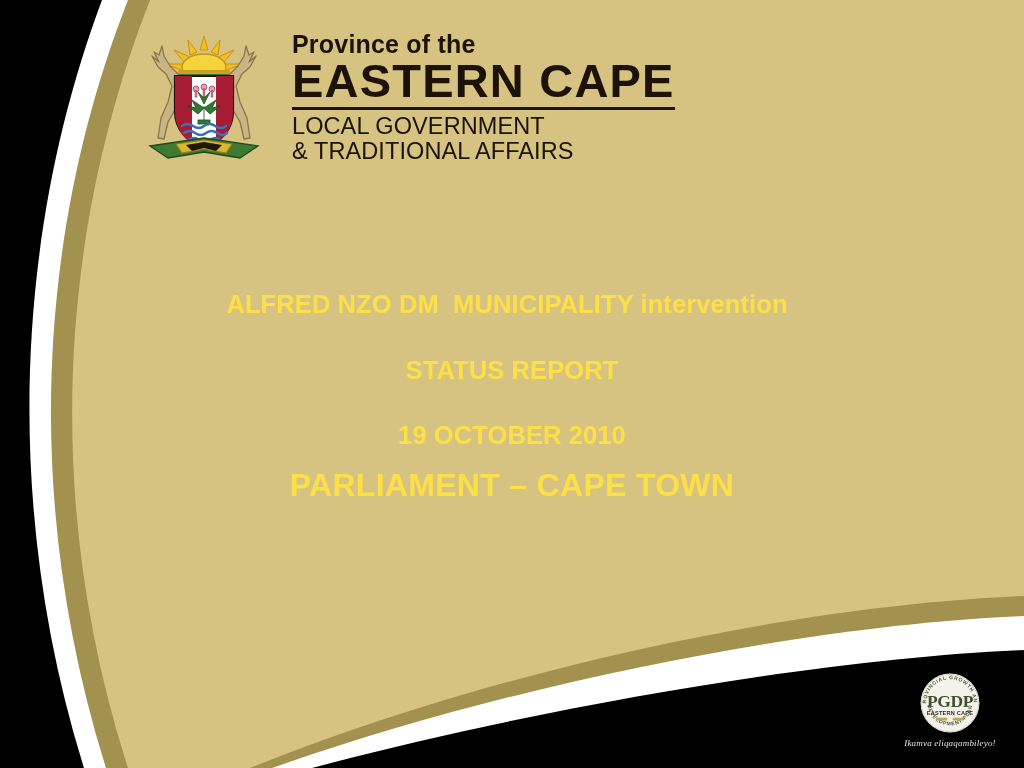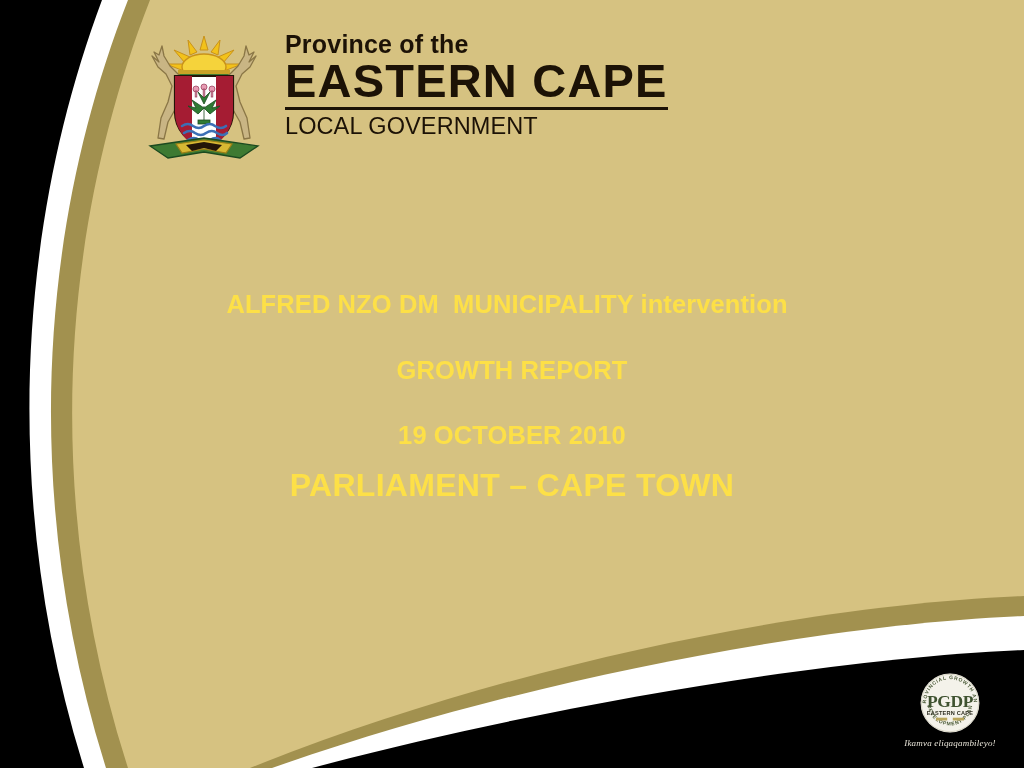--- a/index.html
+++ b/index.html
@@ -31,7 +31,7 @@
     top: 26px;
     display: flex;
     align-items: flex-start;
-    gap: 5px;
+    gap: 12px;
     justify-content: space-between;
   }
   .coat-of-arms {

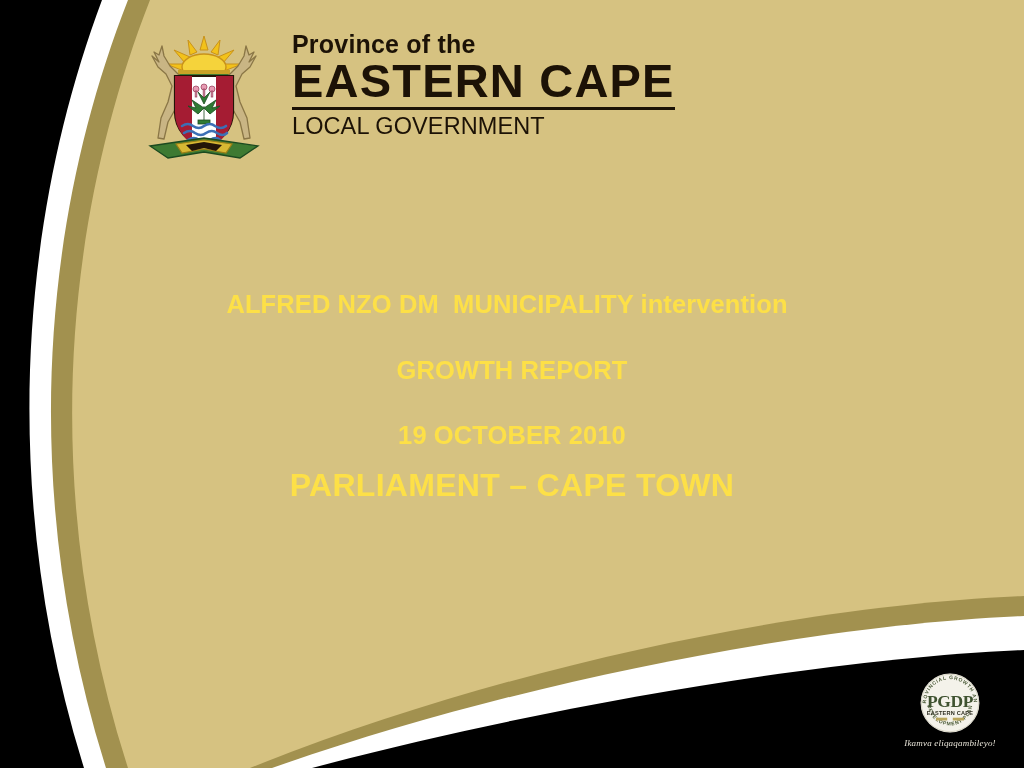--- a/index.html
+++ b/index.html
@@ -192,6 +192,7 @@
       <div class="lw-main">EASTERN CAPE</div>
       <div class="lw-rule"></div>
       <div class="lw-sub">LOCAL GOVERNMENT</div>
+      <div class="lw-sub">&amp; TRADITIONAL AFFAIRS</div>
     </div>
   </div>
 

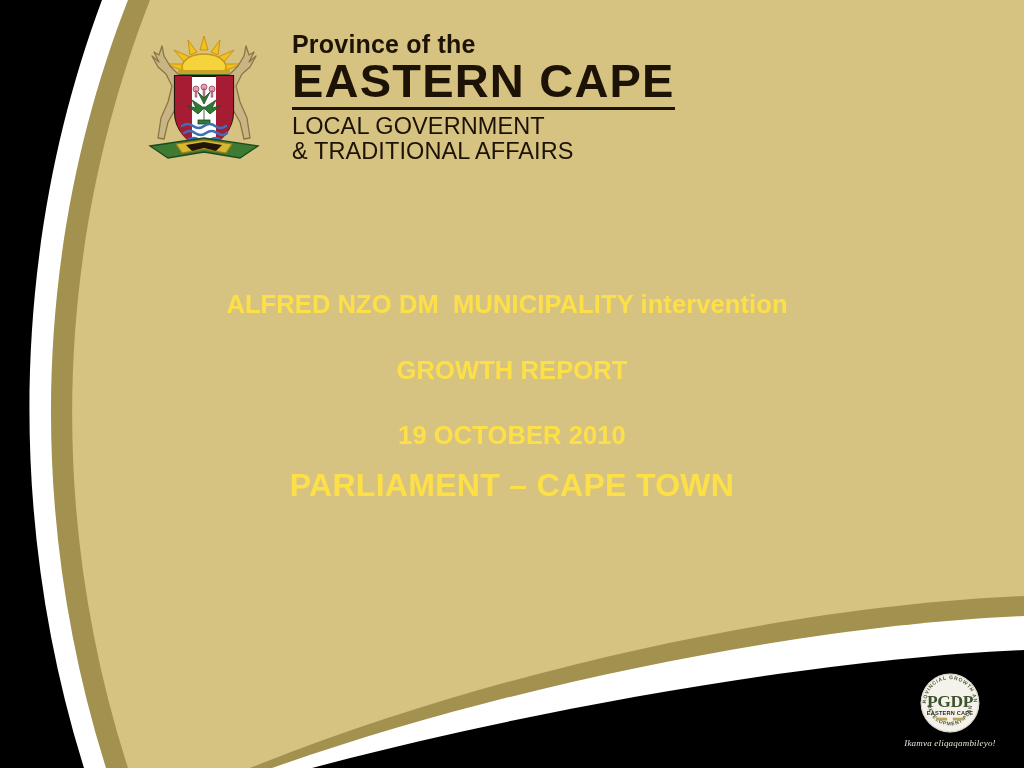--- a/index.html
+++ b/index.html
@@ -198,7 +198,7 @@
 
   <div class="title-block">
     <div class="title-line l1">ALFRED NZO DM  MUNICIPALITY intervention</div>
-    <div class="title-line l2">GROWTH REPORT</div>
+    <div class="title-line l2">STATUS REPORT</div>
     <div class="title-line l4">19 OCTOBER 2010</div>
     <div class="title-line last">PARLIAMENT – CAPE TOWN</div>
   </div>

